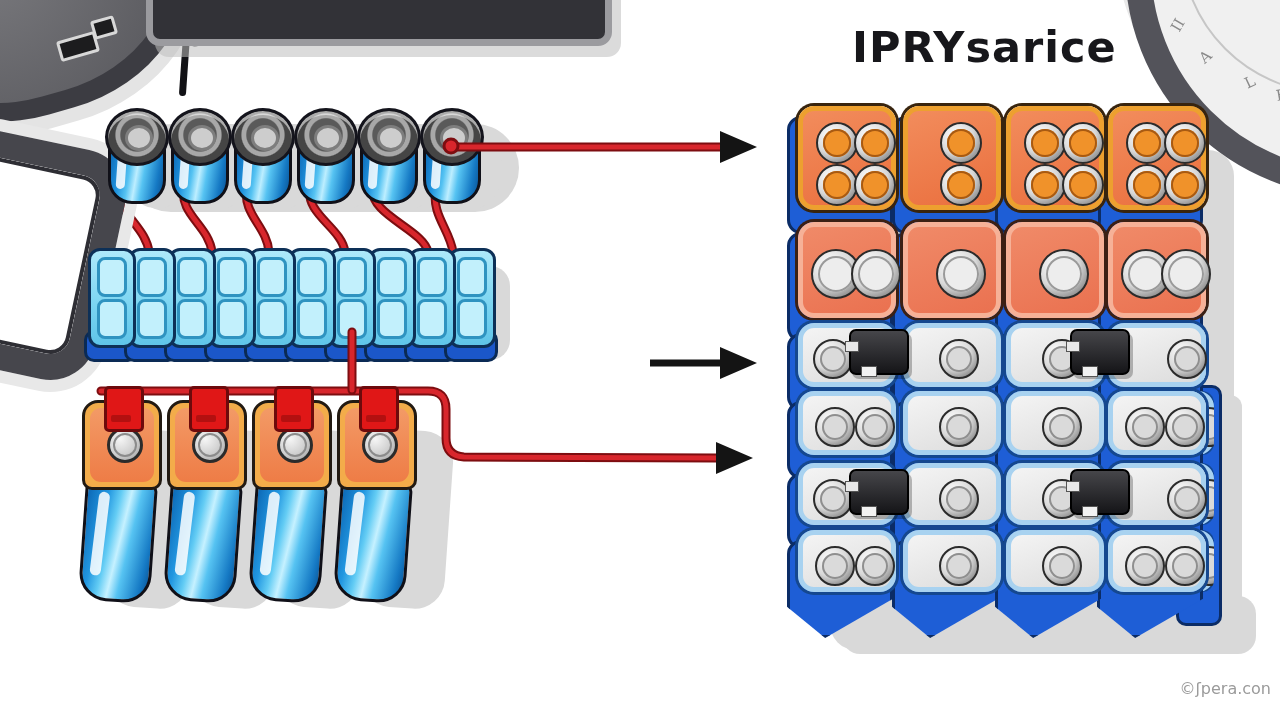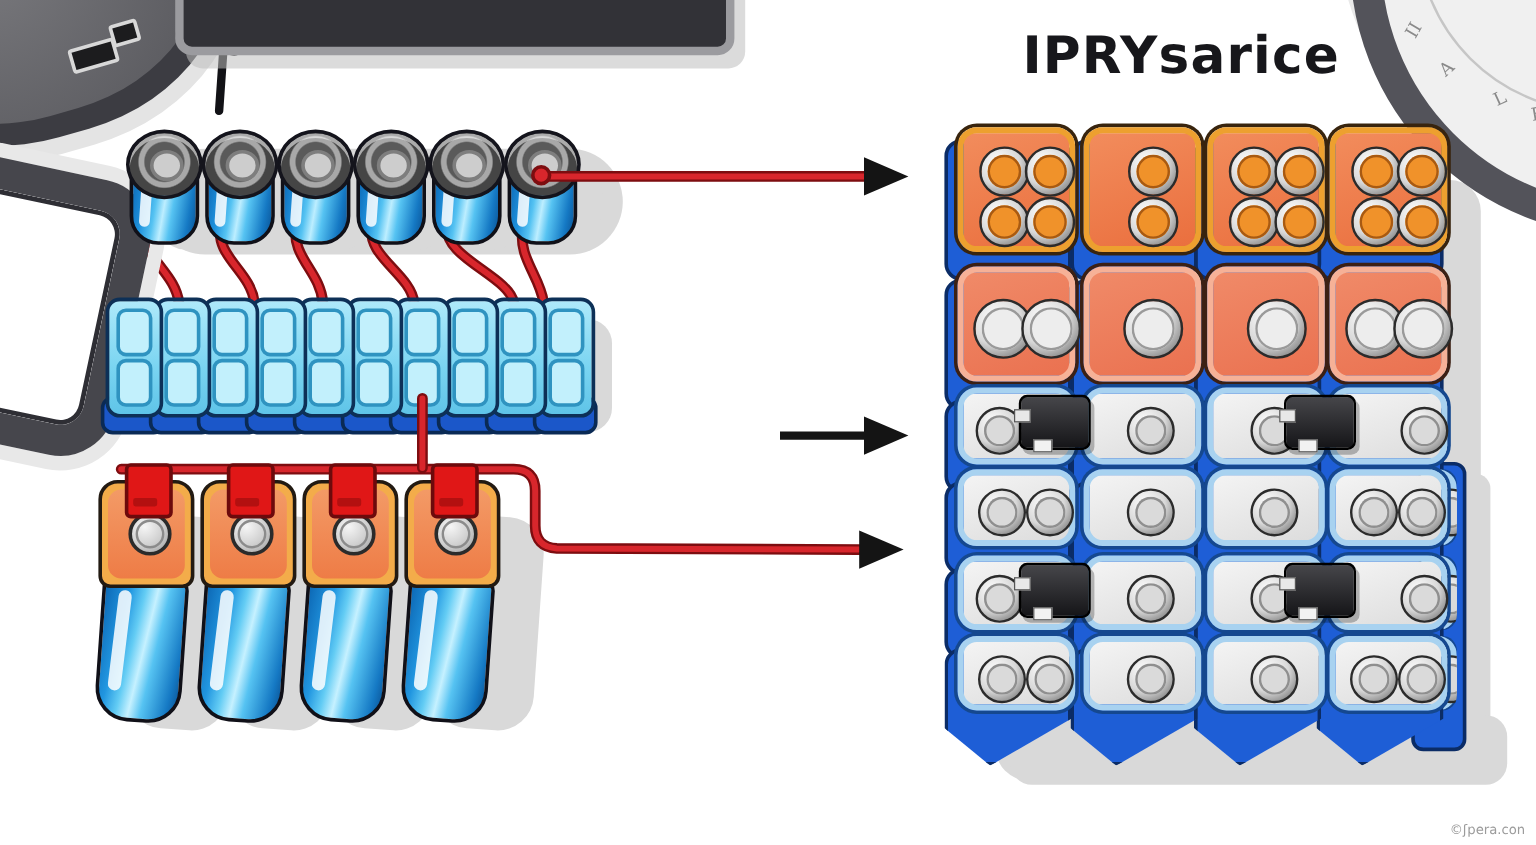--- a/index.html
+++ b/index.html
@@ -17,7 +17,7 @@
     text-shadow:-3px -3px 0 #fff,3px -3px 0 #fff,-3px 3px 0 #fff,3px 3px 0 #fff,
       0 -4px 0 #fff,0 4px 0 #fff,-4px 0 0 #fff,4px 0 0 #fff,4px 6px 0 #fff,7px 9px 0 rgba(150,150,150,.45)}
   #title-right{left:852px;top:22px}
-  #watermark{position:absolute;right:9px;bottom:6px;font-size:11px;color:#9b9b9b;z-index:50}
+  #watermark{position:absolute;right:9px;bottom:6px;font-size:16px;color:#9b9b9b;z-index:50}
 
   
   .cyl{position:absolute;width:64px;height:98px}

